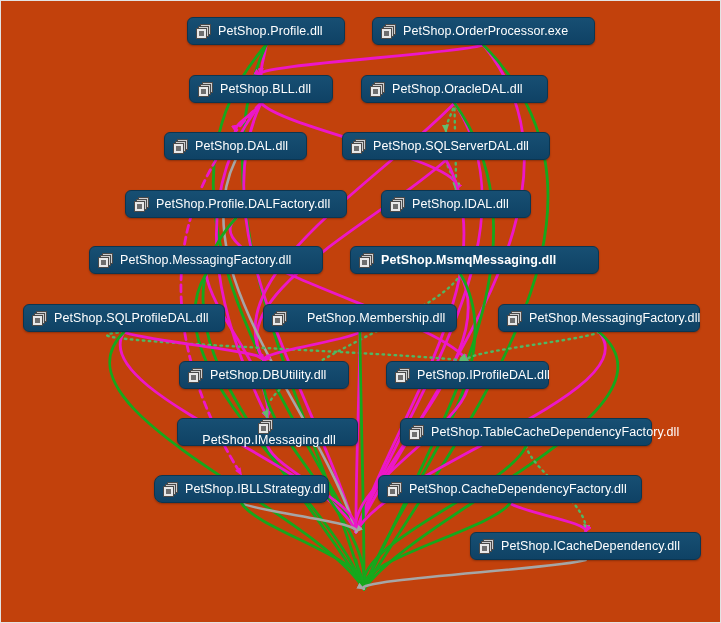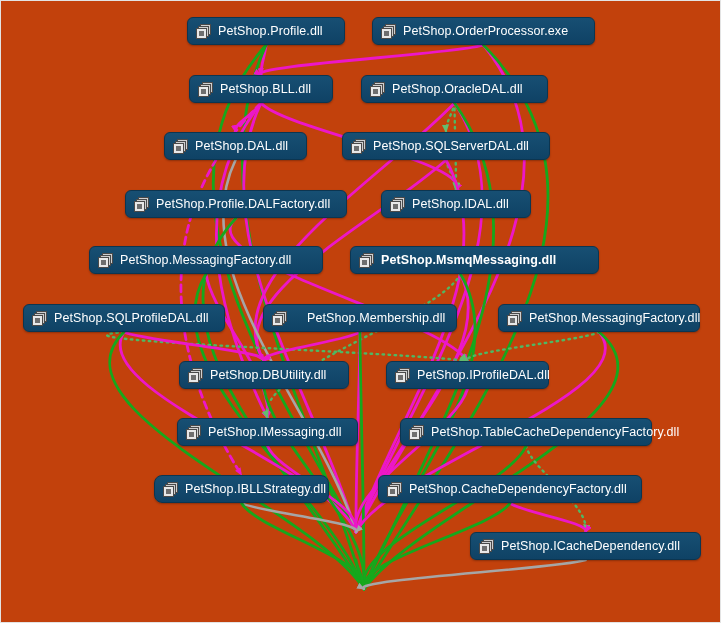--- a/index.html
+++ b/index.html
@@ -283,7 +283,7 @@
         </span>
         <span class="label">PetShop.IProfileDAL.dll</span>
       </div>
-      <div class="node" style="left: 176px; top: 417px; width: 181px;">
+      <div class="node" style="left: 176px; top: 417px; width: 181px; flex-direction: column;">
         <span class="asm-icon">
           <i class="s3"></i>
           <i class="s2"></i>

